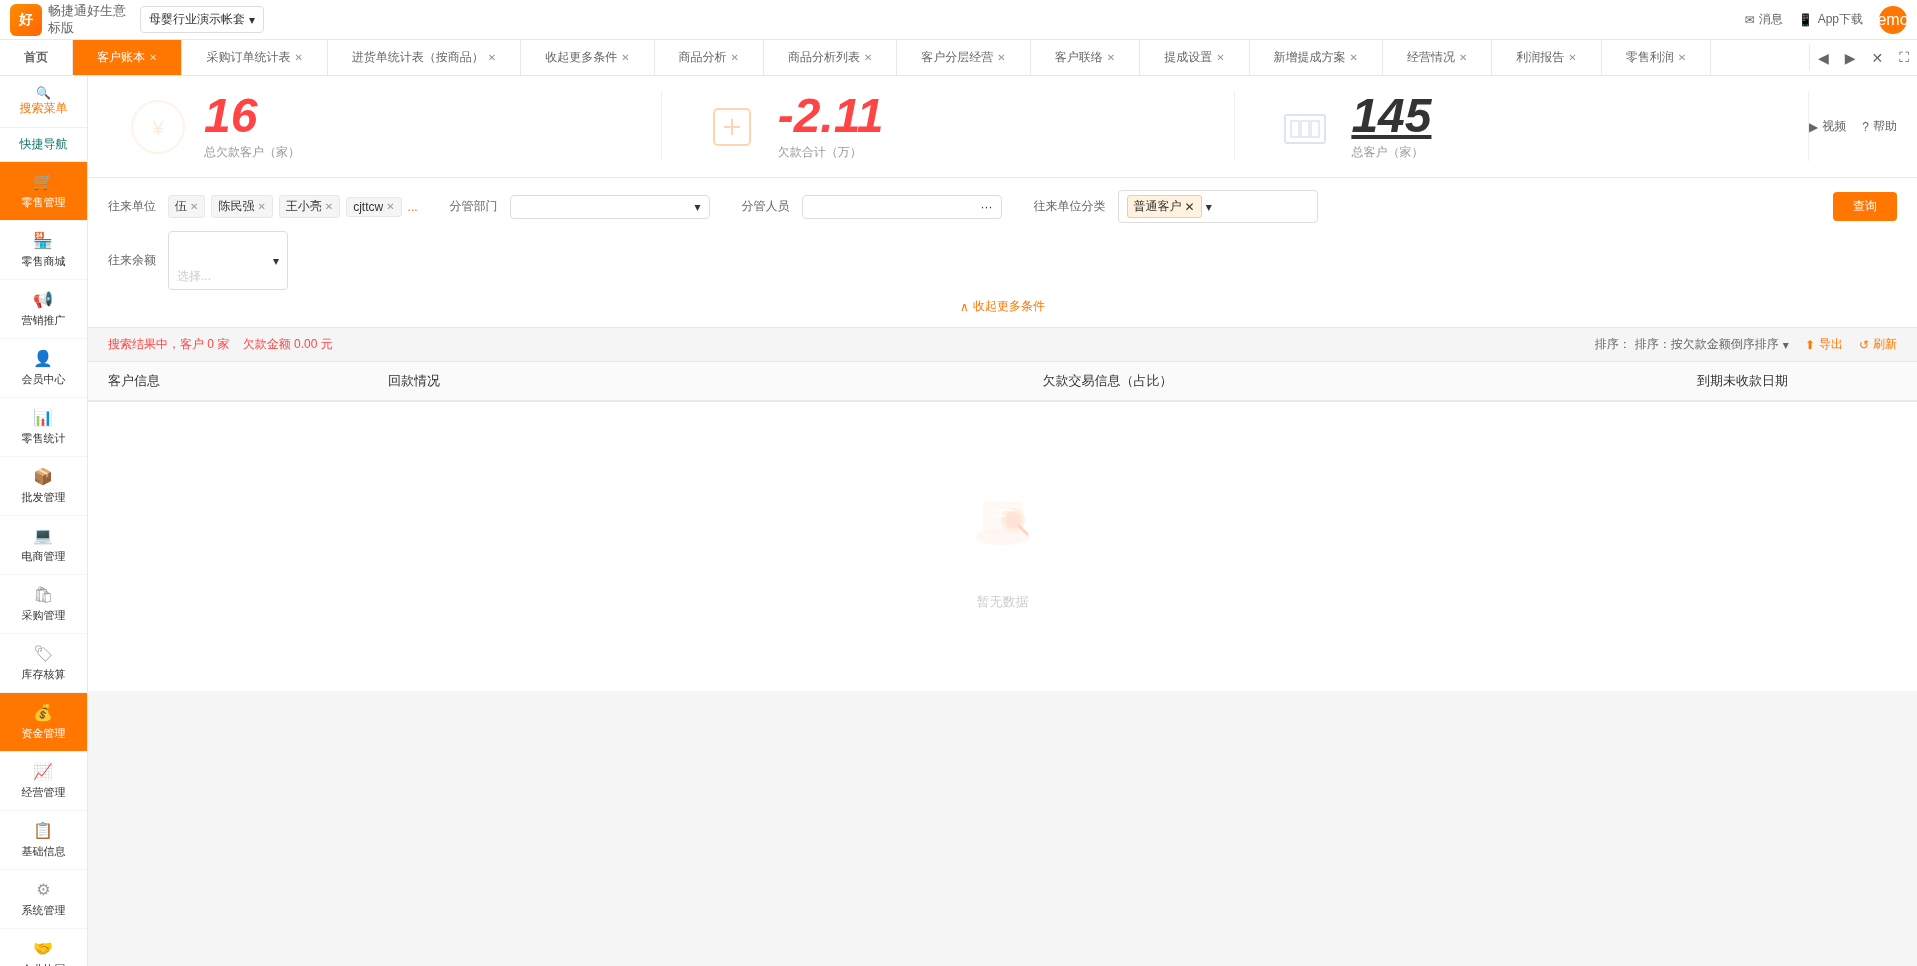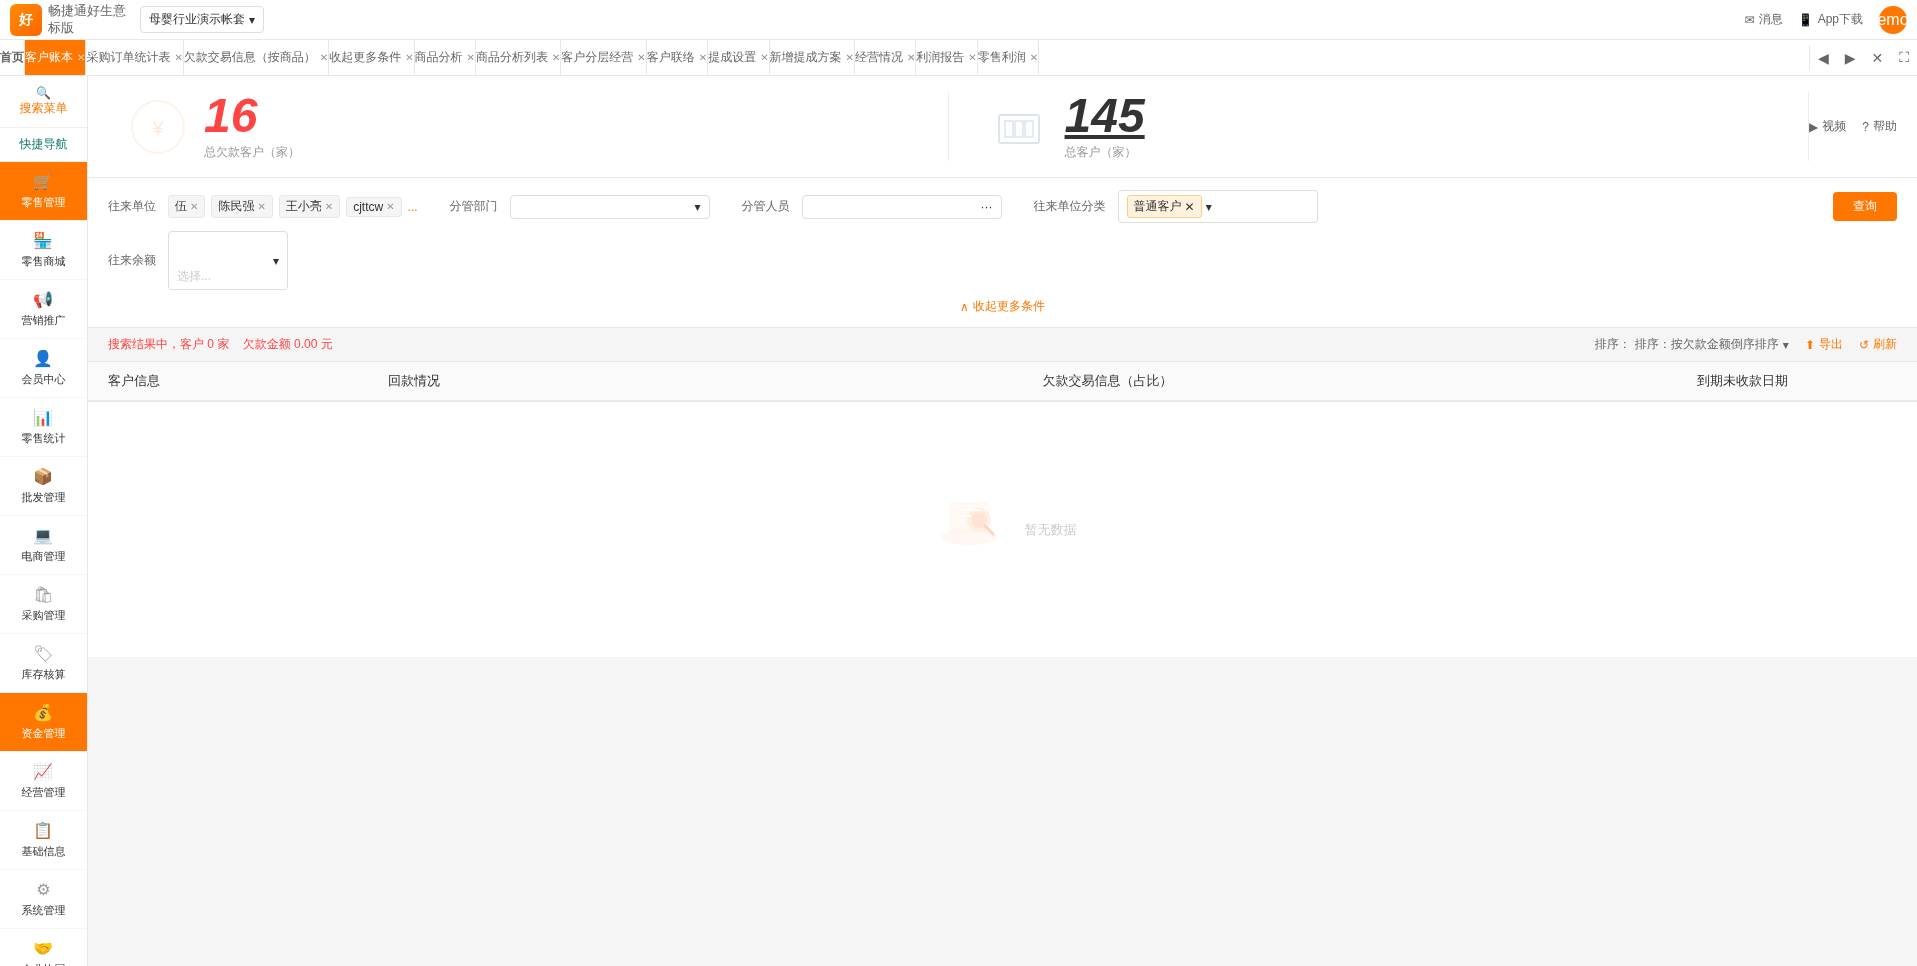--- a/index.html
+++ b/index.html
@@ -23,7 +23,7 @@
 
     
     .nav-tabs { display: flex; align-items: center; background: #fff; border-bottom: 1px solid #e8e8e8; height: 36px; overflow: hidden; flex-shrink: 0; }
-    .nav-tab { display: flex; align-items: center; padding: 0 0; height: 36px; font-size: 12px; color: #666; cursor: pointer; white-space: nowrap; border-right: 1px solid #e8e8e8; flex-shrink: 0; gap: 4px; font-family: Liberation Serif, serif; }
+    .nav-tab { display: flex; align-items: center; padding: 0 24px; height: 36px; font-size: 12px; color: #666; cursor: pointer; white-space: nowrap; border-right: 1px solid #e8e8e8; flex-shrink: 0; gap: 4px; font-family: Liberation Serif, serif; }
     .nav-tab.active { background: #ff7700; color: white; }
     .nav-tab .close-x { font-size: 10px; opacity: 0.7; cursor: pointer; }
     .nav-tab.home { font-weight: bold; }

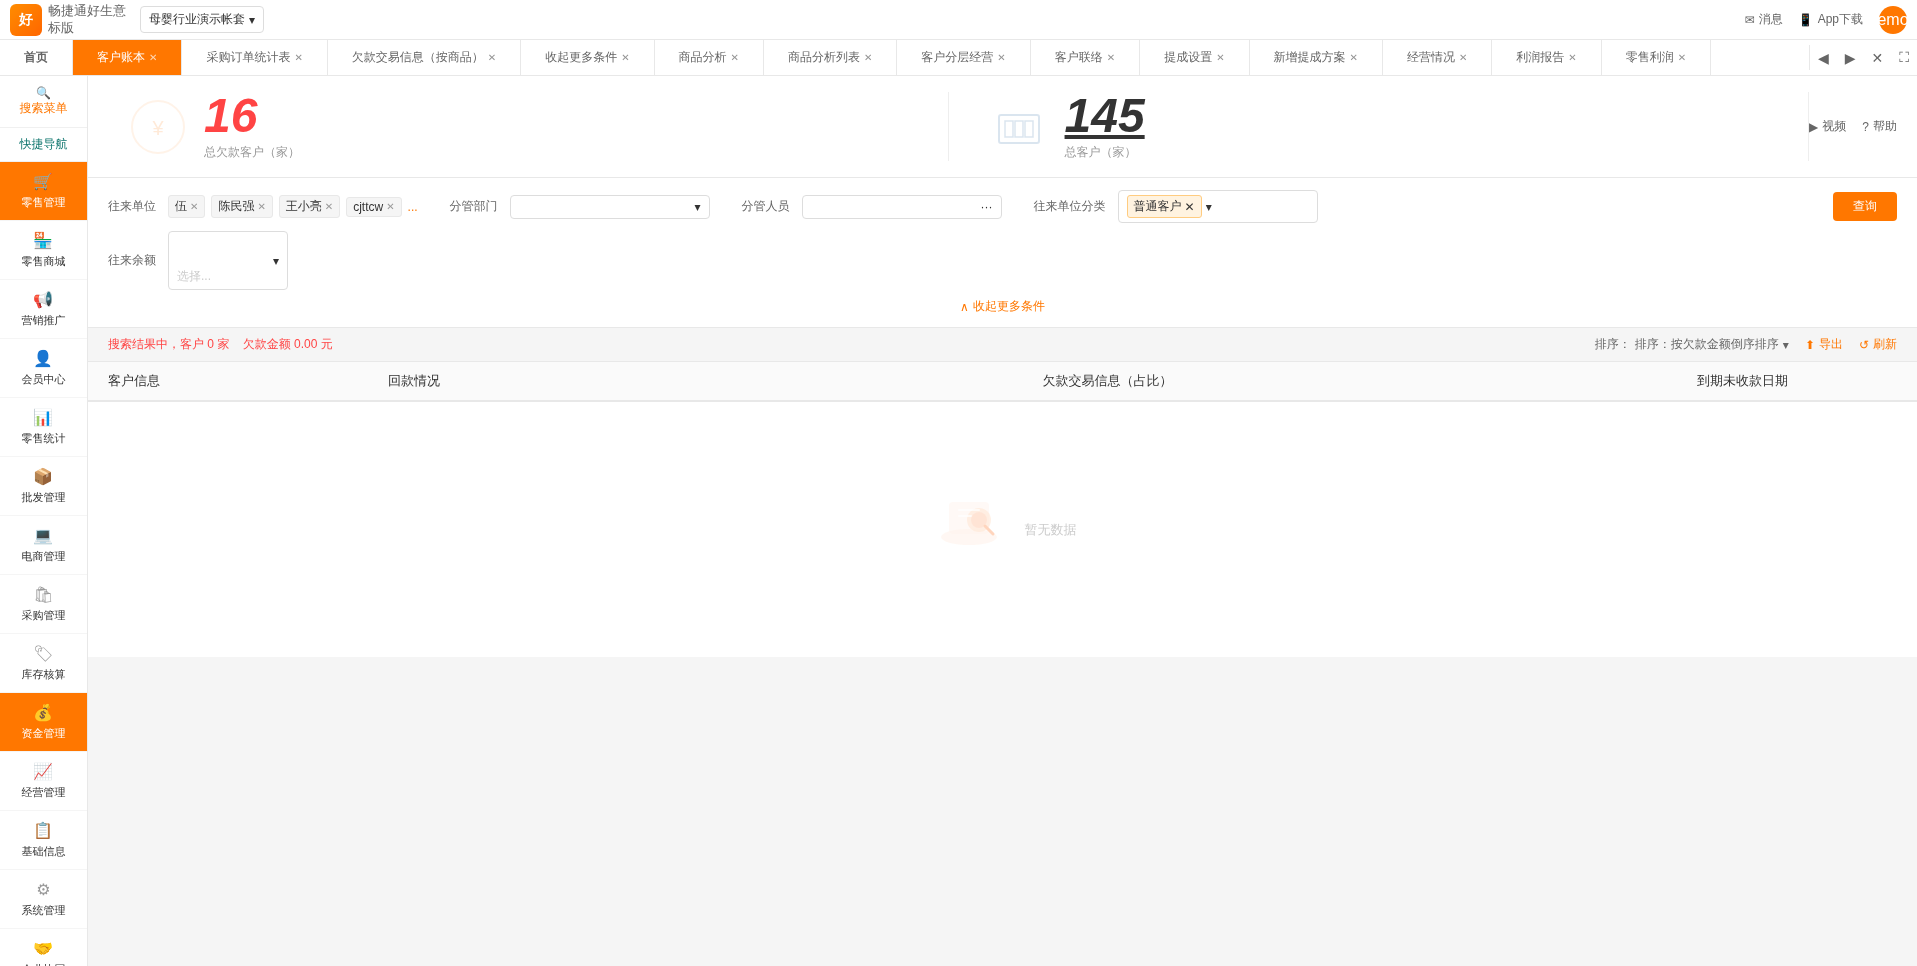--- a/index.html
+++ b/index.html
@@ -134,7 +134,7 @@
       <span class="close-x">✕</span>
     </div>
     <div class="nav-tab">
-      <span>欠款交易信息（按商品）</span>
+      <span>进货单统计表（按商品）</span>
       <span class="close-x">✕</span>
     </div>
     <div class="nav-tab">

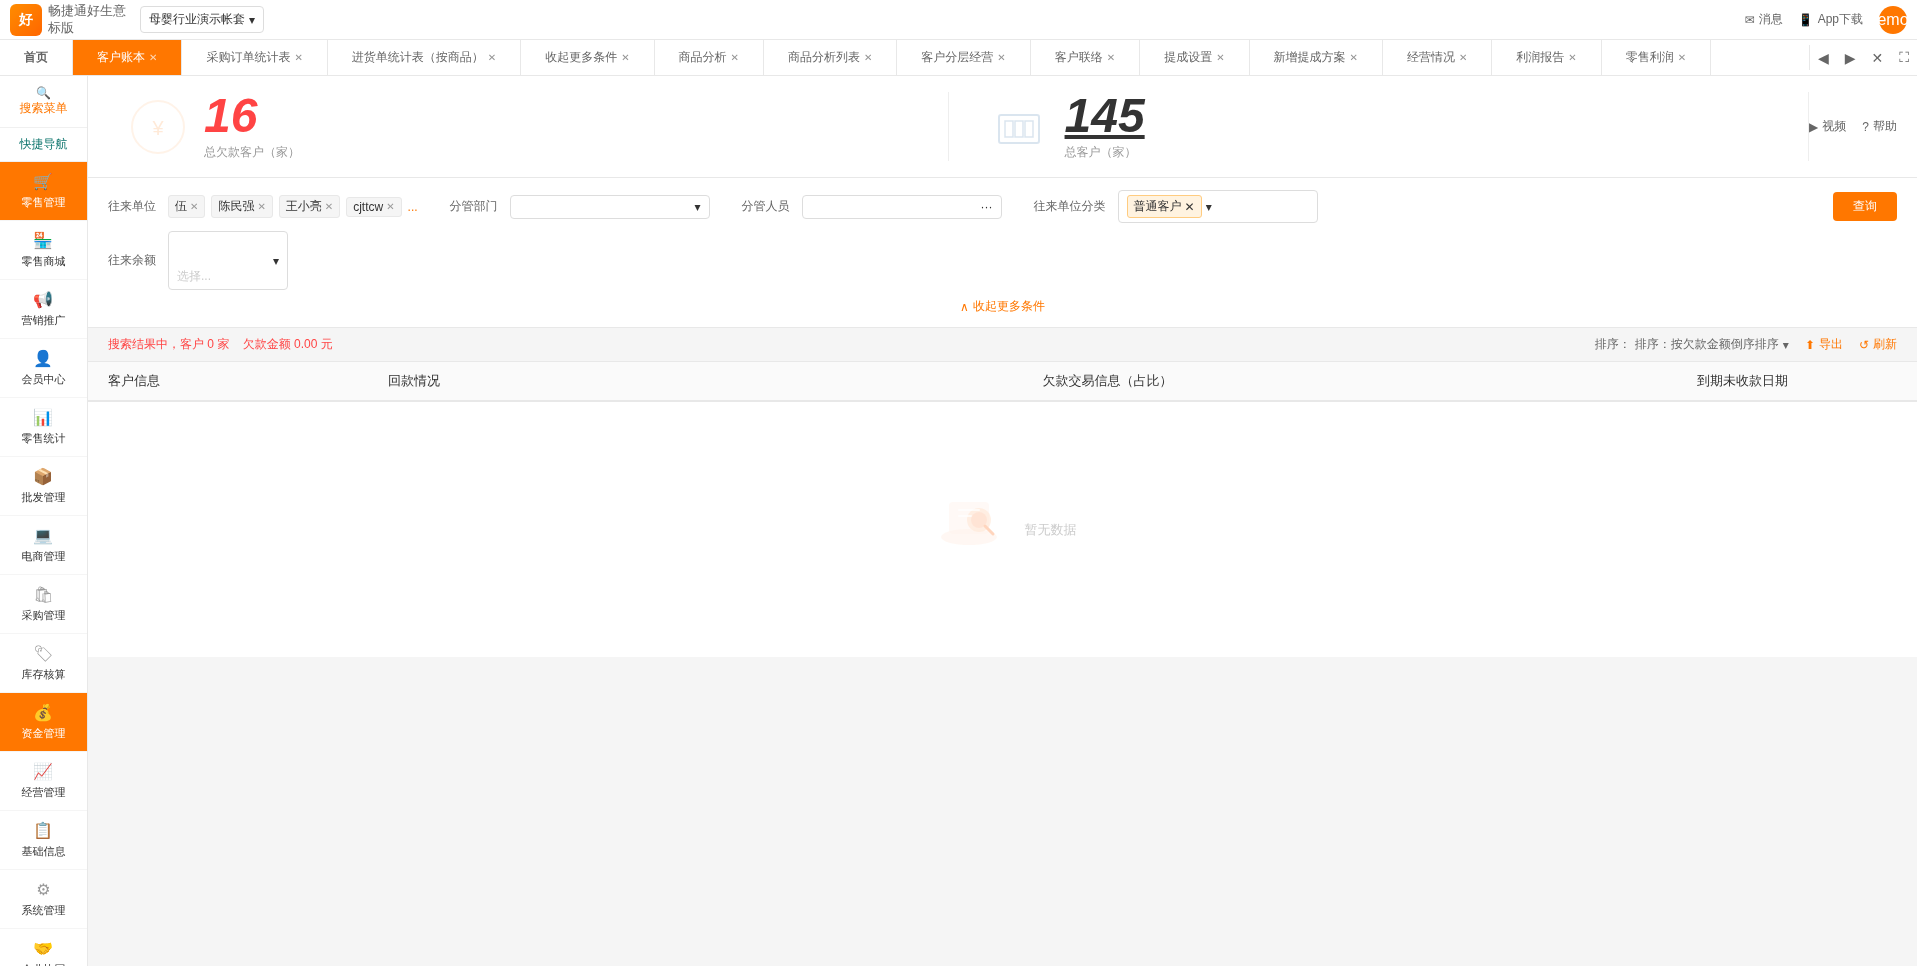--- a/index.html
+++ b/index.html
@@ -272,6 +272,18 @@
             </div>
           </div>
 
+          <div class="stat-item">
+            <div class="stat-icon">
+              <svg width="56" height="56" viewBox="0 0 56 56" fill="none" opacity="0.25">
+                <rect x="10" y="10" width="36" height="36" rx="4" stroke="#ff7700" stroke-width="2" fill="none"></rect>
+                <path d="M20 28 L36 28 M28 20 L28 36" stroke="#ff7700" stroke-width="2"></path>
+              </svg>
+            </div>
+            <div class="stat-info">
+              <div class="stat-number">-2.11</div>
+              <div class="stat-label">欠款合计（万）</div>
+            </div>
+          </div>
 
           <div class="stat-item">
             <div class="stat-icon">

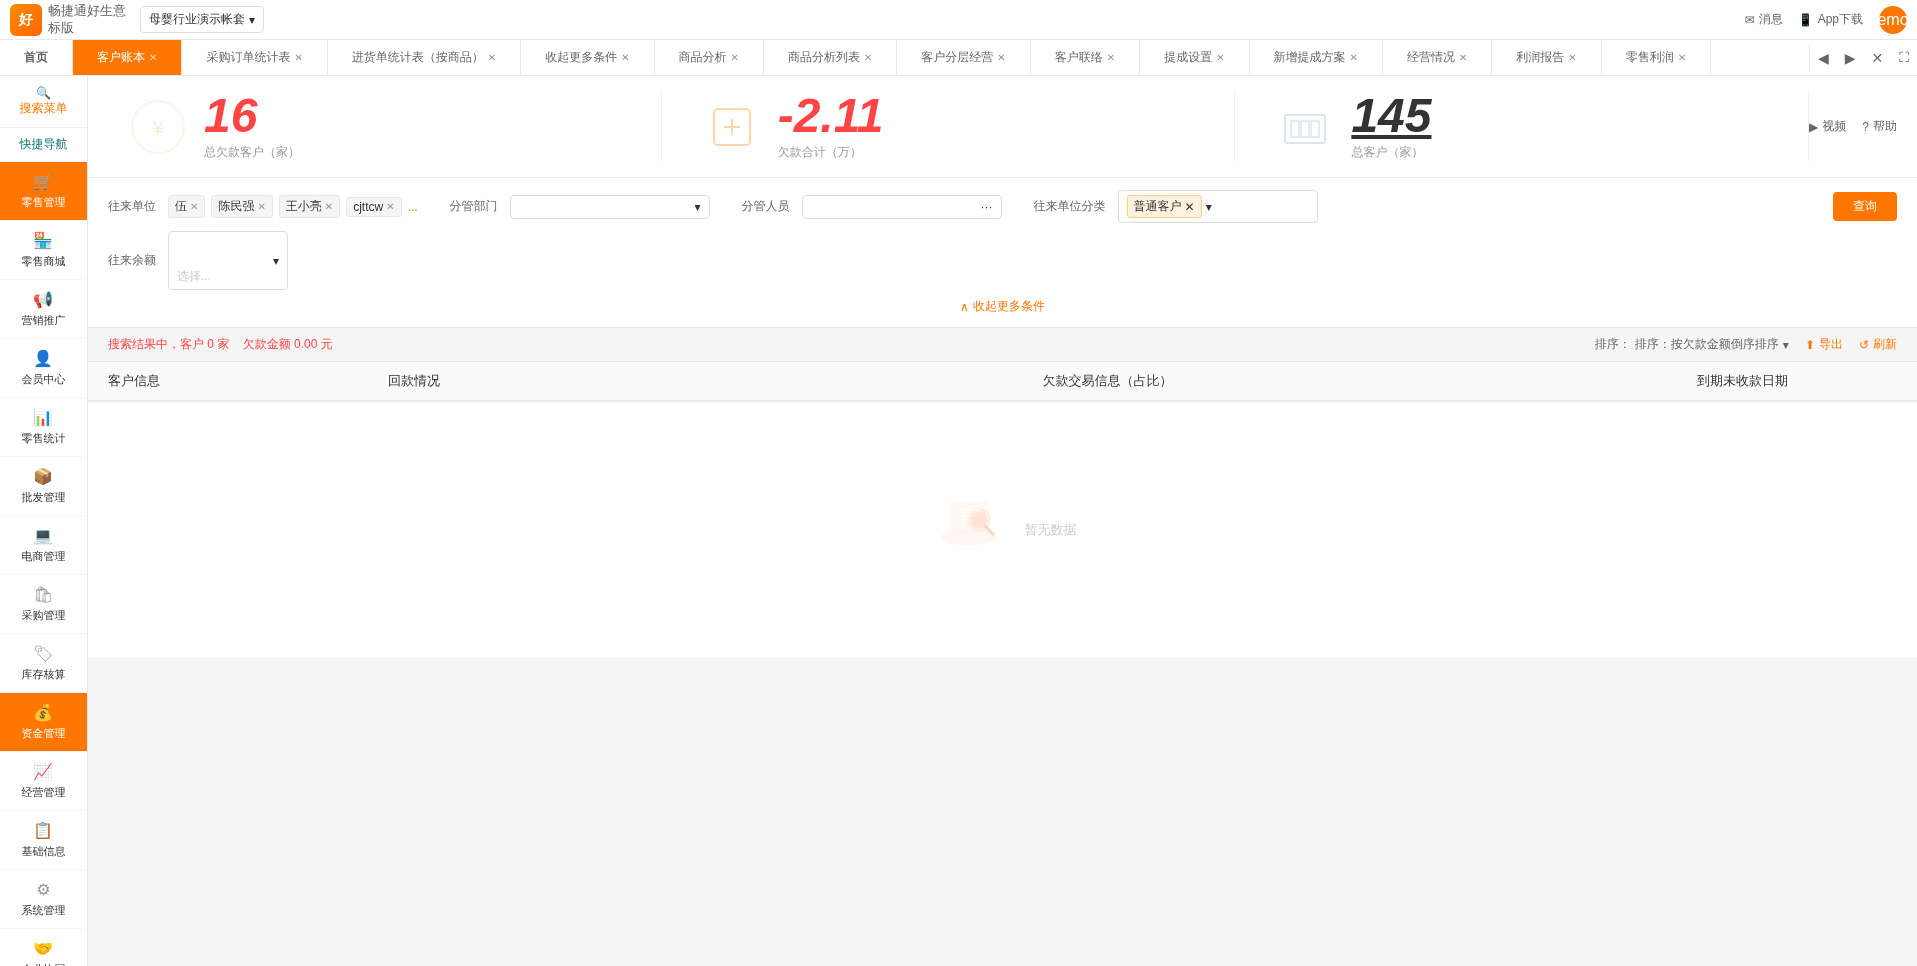--- a/index.html
+++ b/index.html
@@ -84,7 +84,7 @@
     .table-col-header { font-size: 13px; color: #333; font-weight: 500; }
 
     
-    .empty-state { display: flex; flex-direction: row; align-items: center; justify-content: center; padding: 80px 20px; color: #ccc; font-size: 13px; gap: 16px; }
+    .empty-state { display: flex; flex-direction: column; align-items: center; justify-content: center; padding: 80px 20px; color: #ccc; font-size: 13px; gap: 16px; }
 
     
     .quick-nav { padding: 8px; text-align: center; font-size: 12px; color: #0f766e; cursor: pointer; border-bottom: 1px solid #f0f0f0; }

